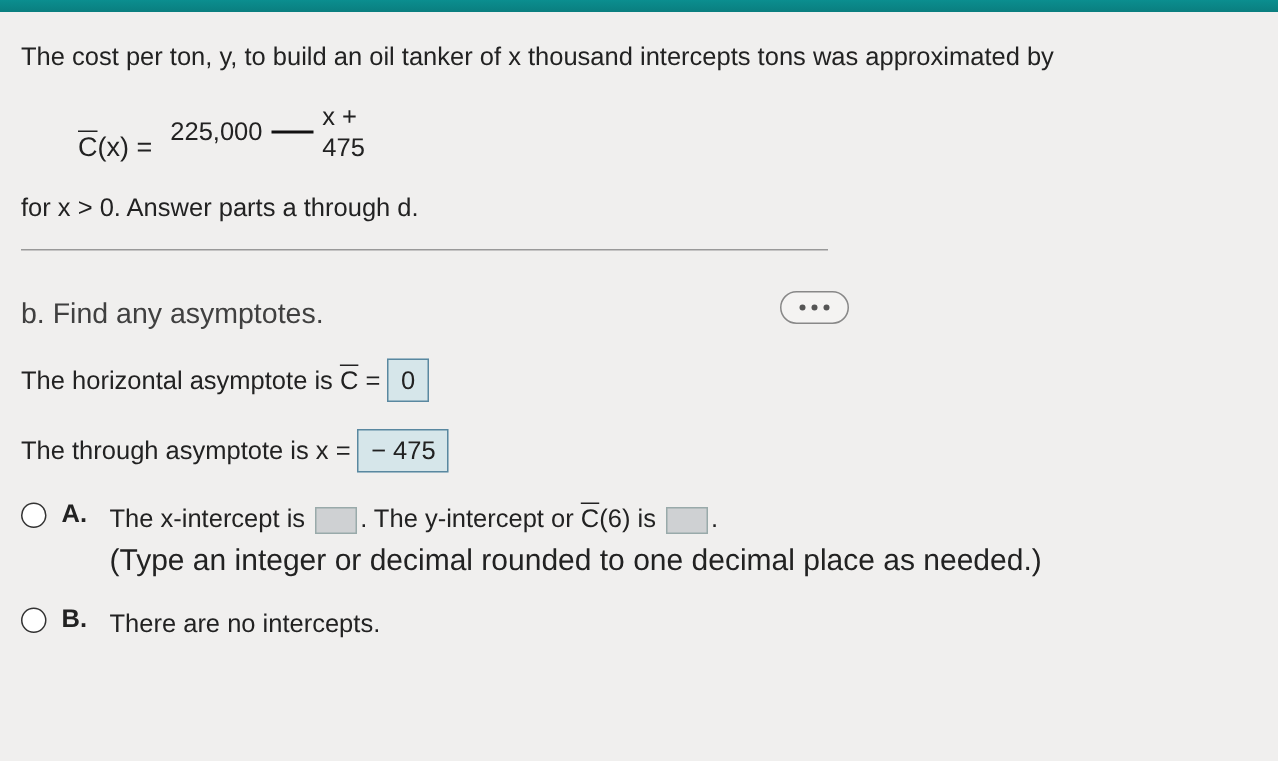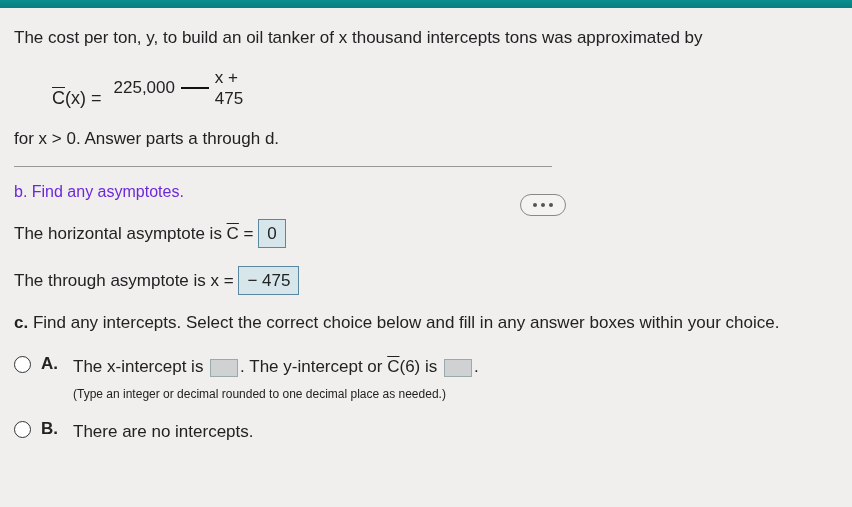--- a/index.html
+++ b/index.html
@@ -16,7 +16,7 @@
 .hr{border:none;border-top:1.5px solid #999;margin:14px 0 6px 0;width:538px}
 .dots{position:absolute;left:520px;top:194px;width:46px;height:22px;border:1.5px solid #888;border-radius:11px;display:flex;align-items:center;justify-content:center;background:#f4f3f2;gap:4px}
 .dots span{width:4px;height:4px;border-radius:50%;background:#555}
-.partb{margin-top:16px;color:#6d28d9;font-size:16px}
+.partb{margin-top:32px;color:#404040;font-size:19px}
 .line{margin-top:18px;line-height:1.6}
 .ansbox{display:inline-block;min-width:24px;padding:0 8px;text-align:center;background:#d6e6ea;border:1px solid #5a88a0;font-weight:400}
 .ansbox.wide{min-width:50px}

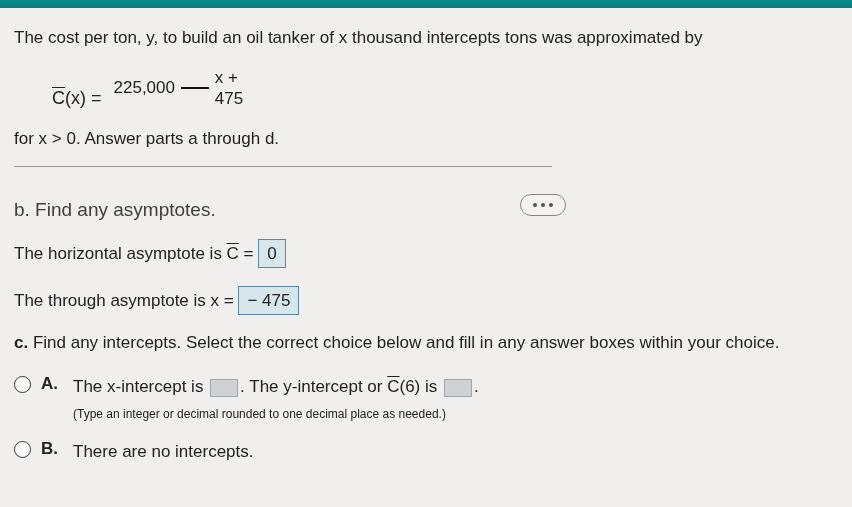--- a/index.html
+++ b/index.html
@@ -68,9 +68,6 @@
     <span>The through asymptote is x = </span><span class="ansbox wide">− 475</span>
   </p>
 
-  <p class="line partc">
-    <b>c.</b><span> Find any intercepts. Select the correct choice below and fill in any answer boxes within your choice.</span>
-  </p>
 
   <div class="choices">
 

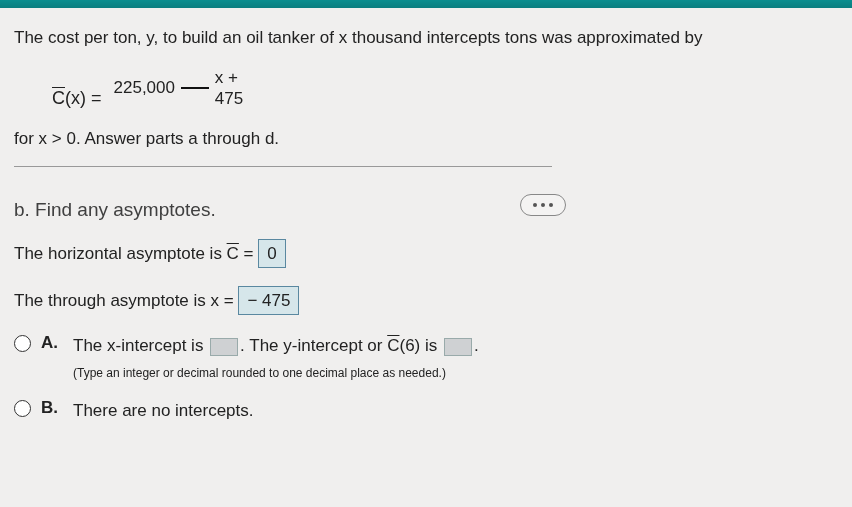--- a/index.html
+++ b/index.html
@@ -27,7 +27,7 @@
 .cl{font-weight:700;min-width:22px}
 .cbody{flex:1;line-height:1.5}
 .fillbox{display:inline-block;width:28px;height:18px;background:#cfd1d3;border:1px solid #9aa;vertical-align:middle;margin:0 2px}
-.note{font-size:12px}
+.note{font-size:20px}
 </style>
 </head>
 <body>

